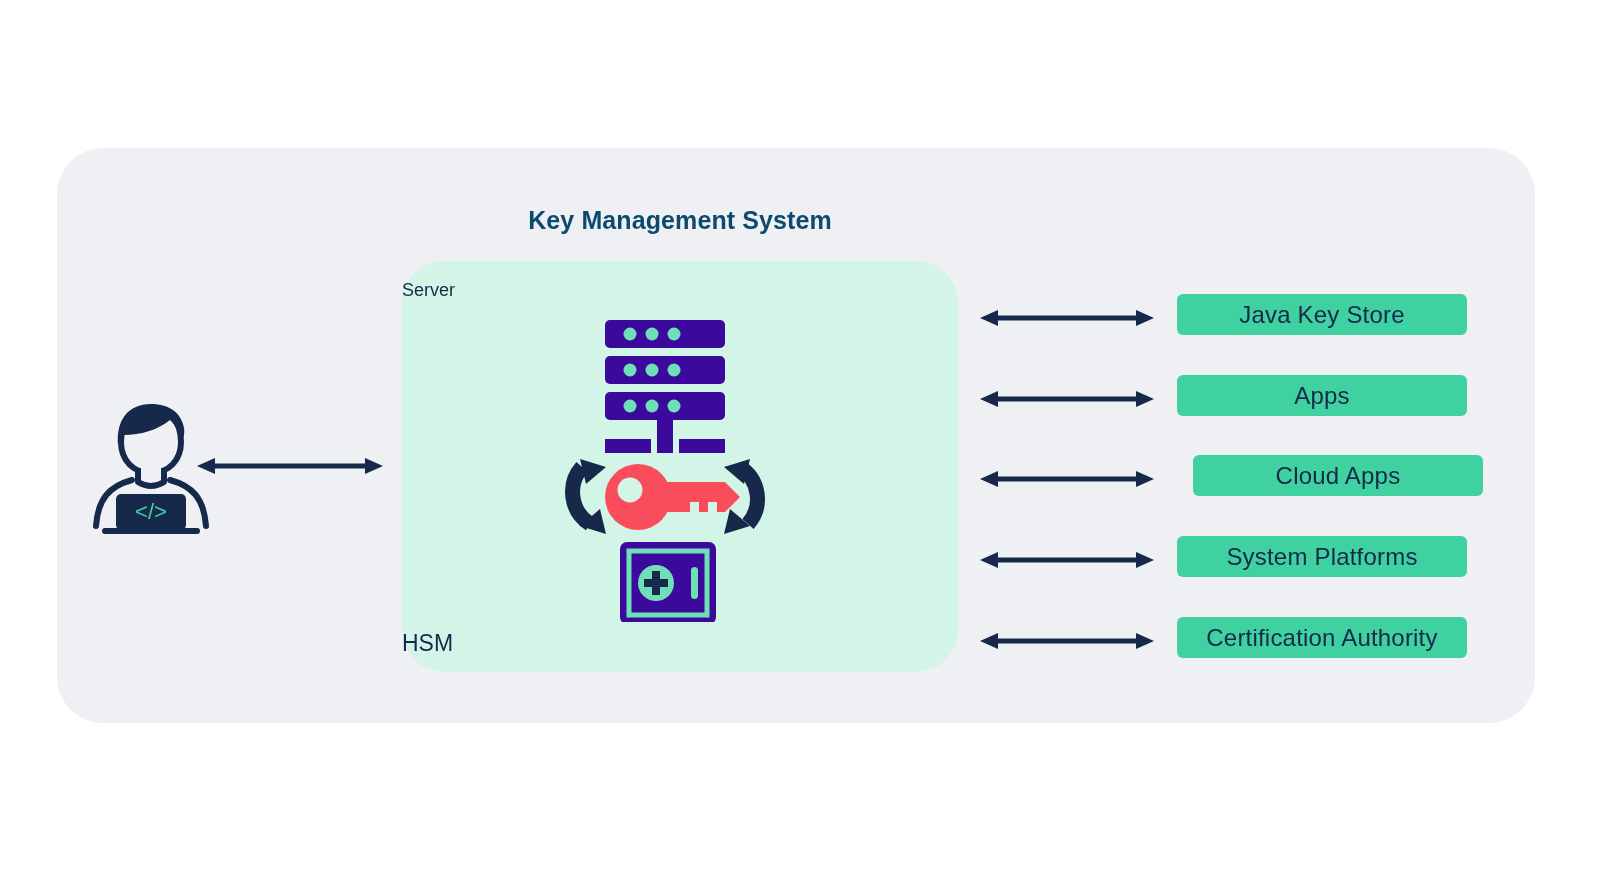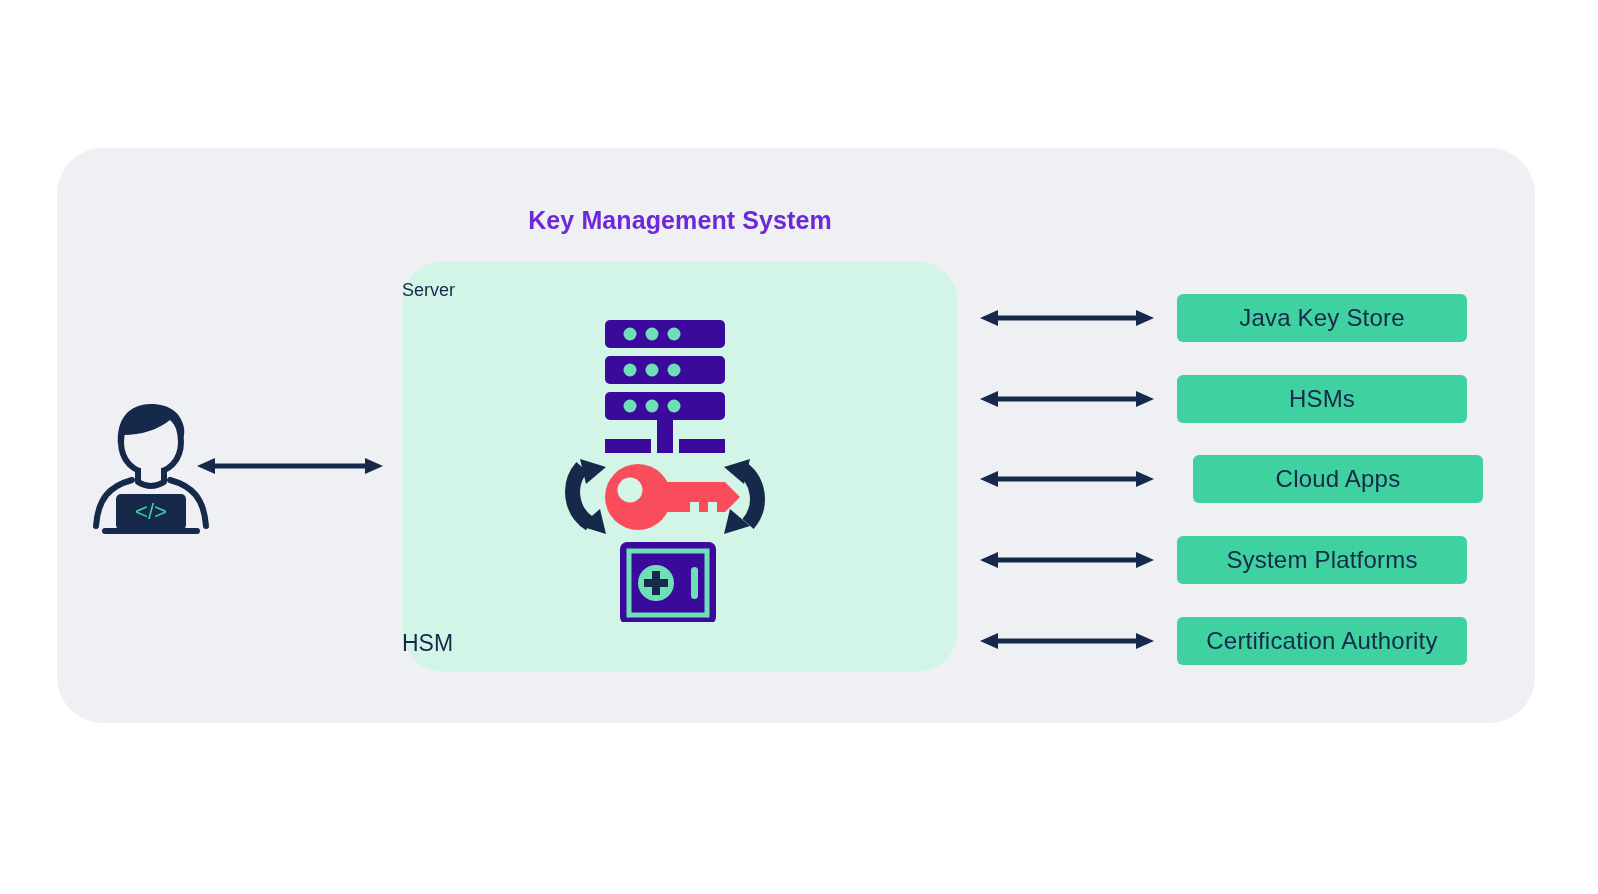--- a/index.html
+++ b/index.html
@@ -43,7 +43,7 @@
     text-align: center;
     font-size: 25px;
     font-weight: bold;
-    color: #6d28d9;
+    color: #0c4a6e;
     letter-spacing: 0.1px;
   }
 

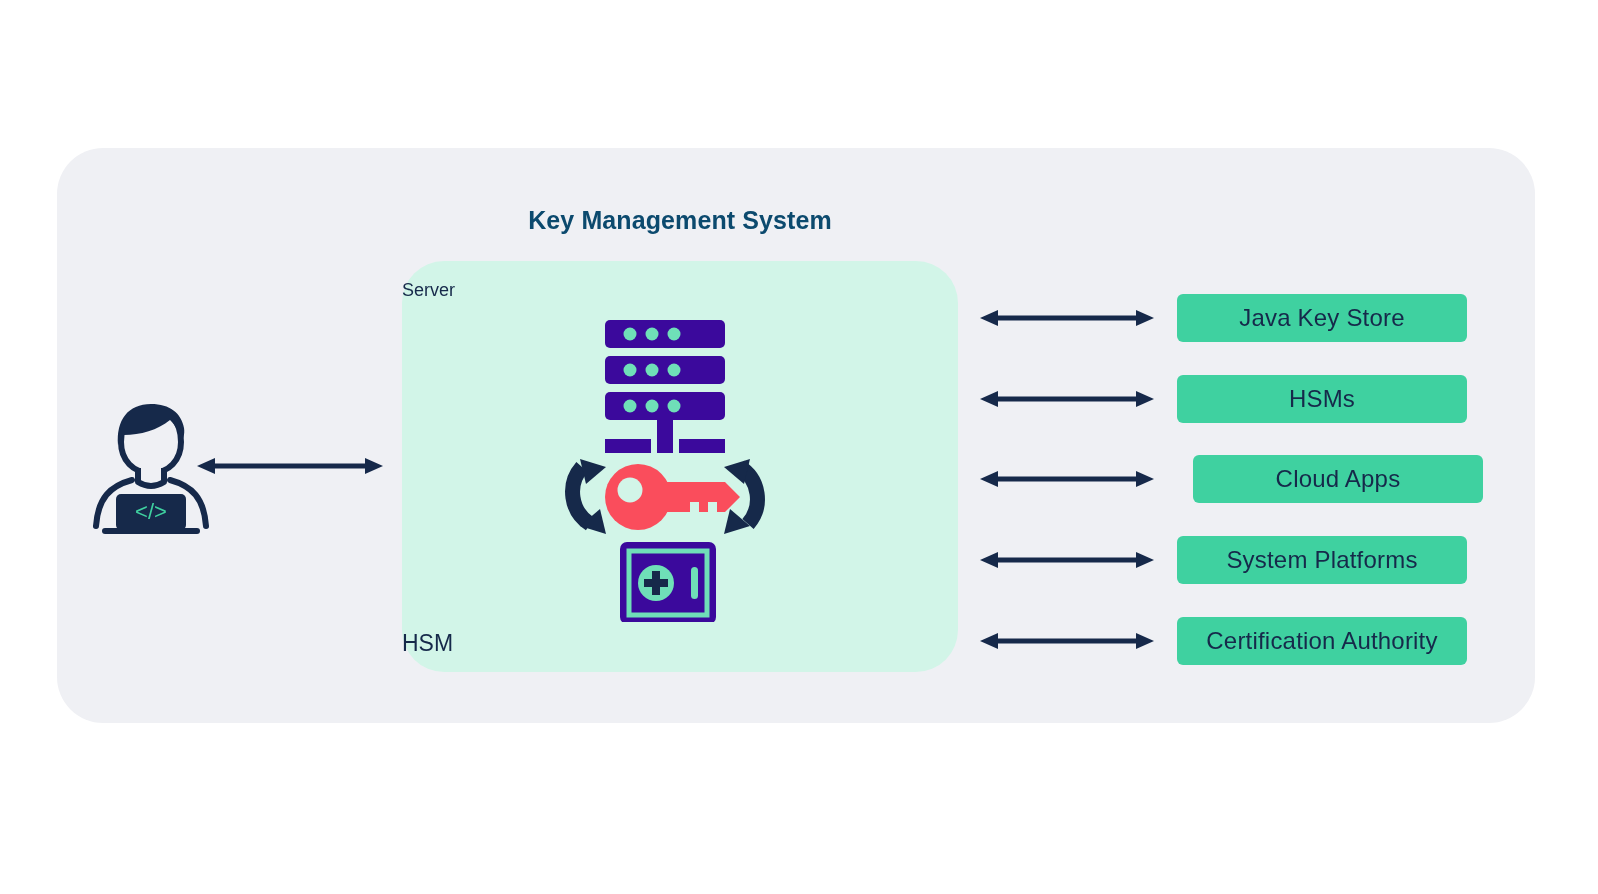--- a/index.html
+++ b/index.html
@@ -103,7 +103,7 @@
   .tag-box {
     position: absolute;
     left: 1177px;
-    height: 48px;
+    height: 41px;
     background: #3fd1a0;
     border-radius: 6px;
     display: flex;

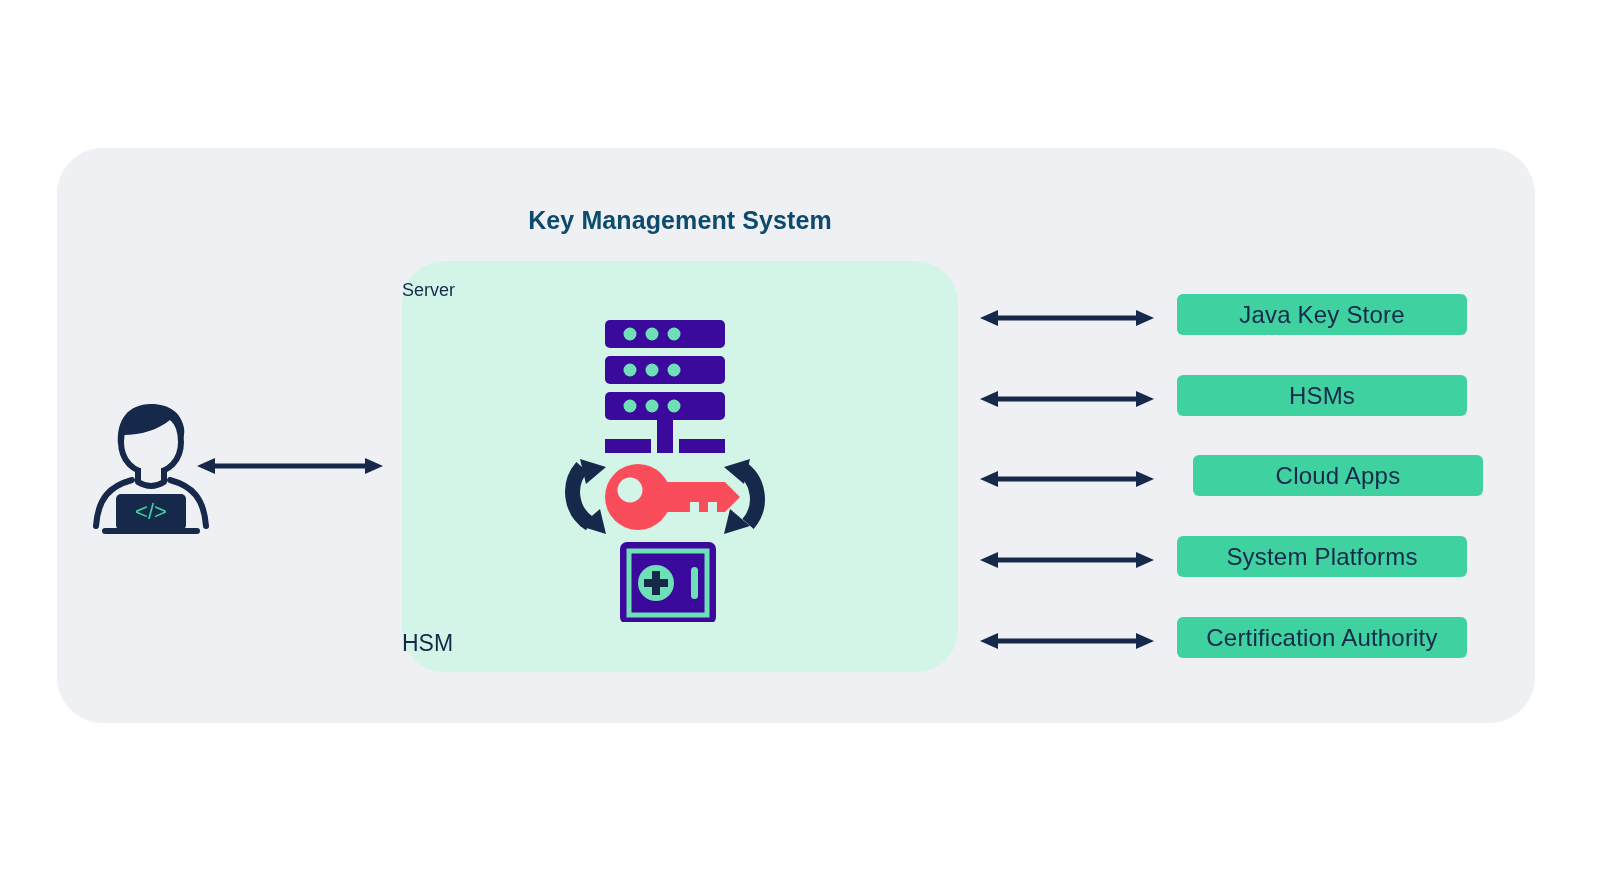--- a/index.html
+++ b/index.html
@@ -251,7 +251,7 @@
   </div>
 
   <div class="tag-box w1 tag-0">Java Key Store</div>
-  <div class="tag-box w1 tag-1">HSMs</div>
+  <div class="tag-box w1 tag-1">Apps</div>
   <div class="tag-box w1 tag-2">Cloud Apps</div>
   <div class="tag-box w1 tag-3">System Platforms</div>
   <div class="tag-box w1 tag-4">Certification Authority</div>

